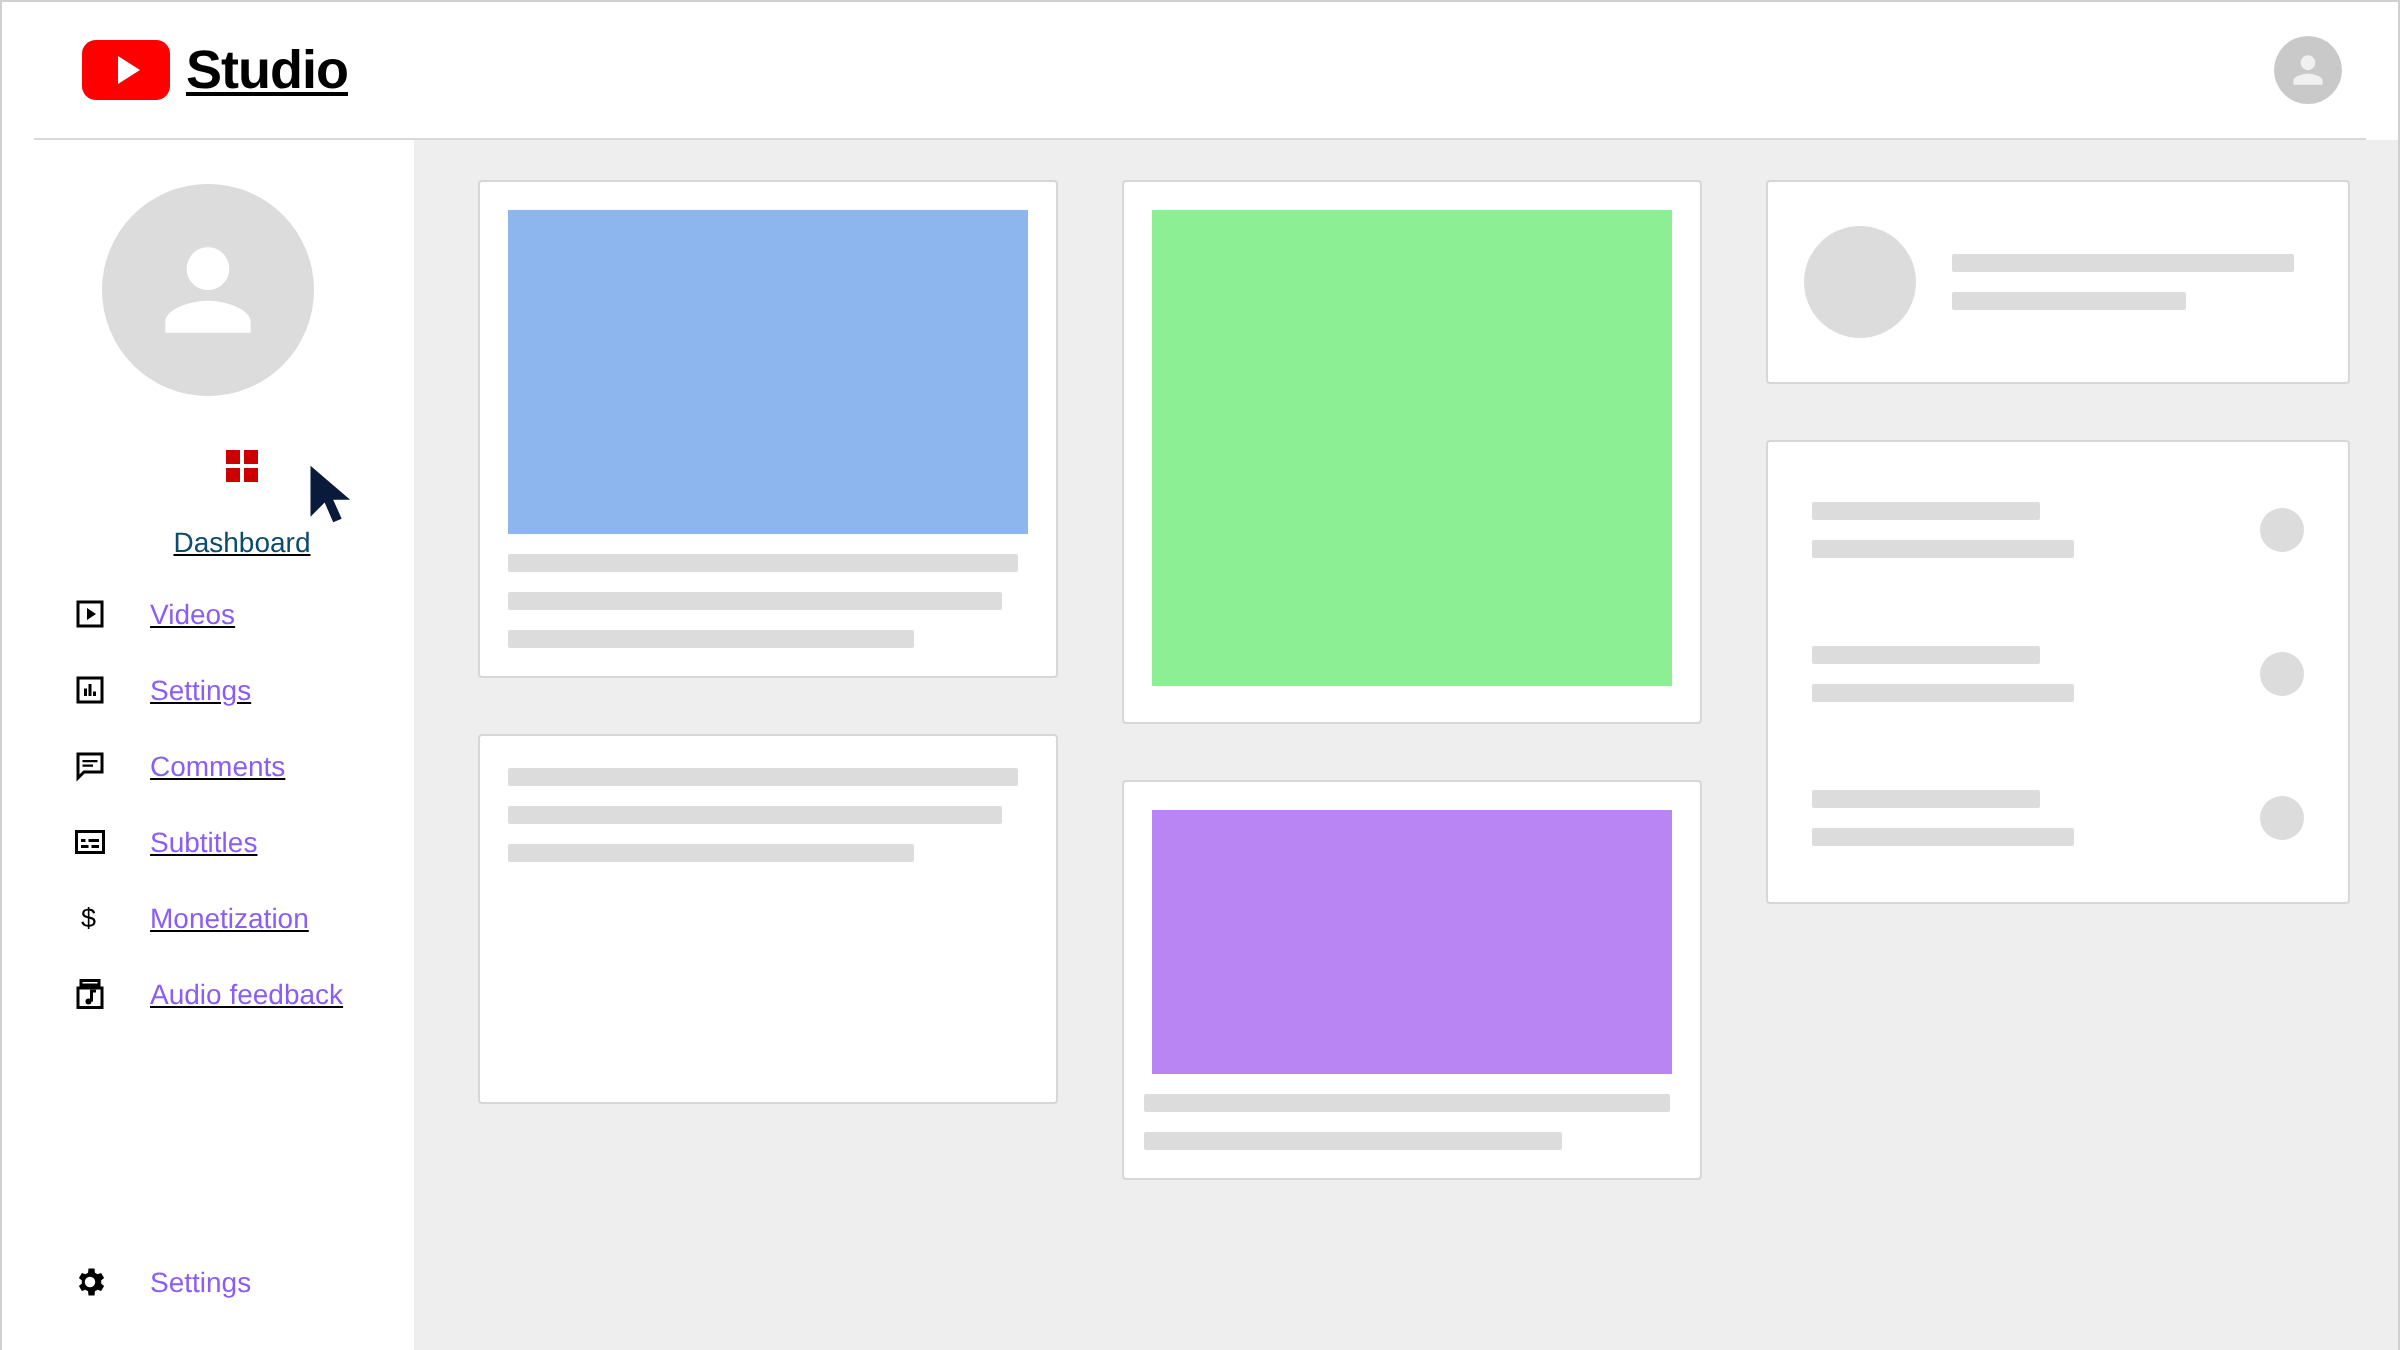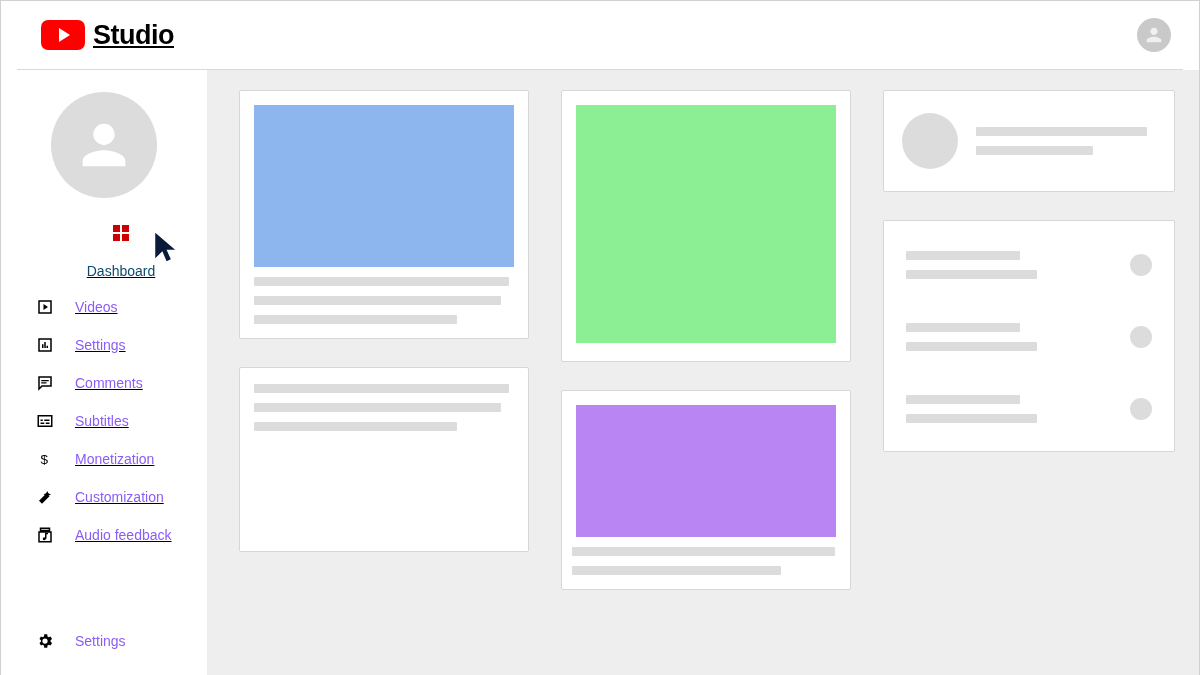--- a/index.html
+++ b/index.html
@@ -162,15 +162,6 @@
         <div class="nav-item">
           <span class="icon">
             <svg viewBox="0 0 24 24">
-                <path d="M4 20l10-10 4 4L8 24z" transform="translate(0,-3)"></path>
-                <path d="M15 4l1.5 3L20 8.5 16.5 10 15 13l-1.5-3L10 8.5 13.5 7z" fill="#000"></path>
-              </svg>
-          </span>
-          <span>Customization</span>
-        </div>
-        <div class="nav-item">
-          <span class="icon">
-            <svg viewBox="0 0 24 24">
                 <path d="M6 3h12v3H6zM4 8h16v13H4z" fill="none" stroke="#000" stroke-width="2"></path>
                 <circle cx="11" cy="17" r="2"></circle>
                 <path d="M13 17V10h3" fill="none" stroke="#000" stroke-width="2"></path>

